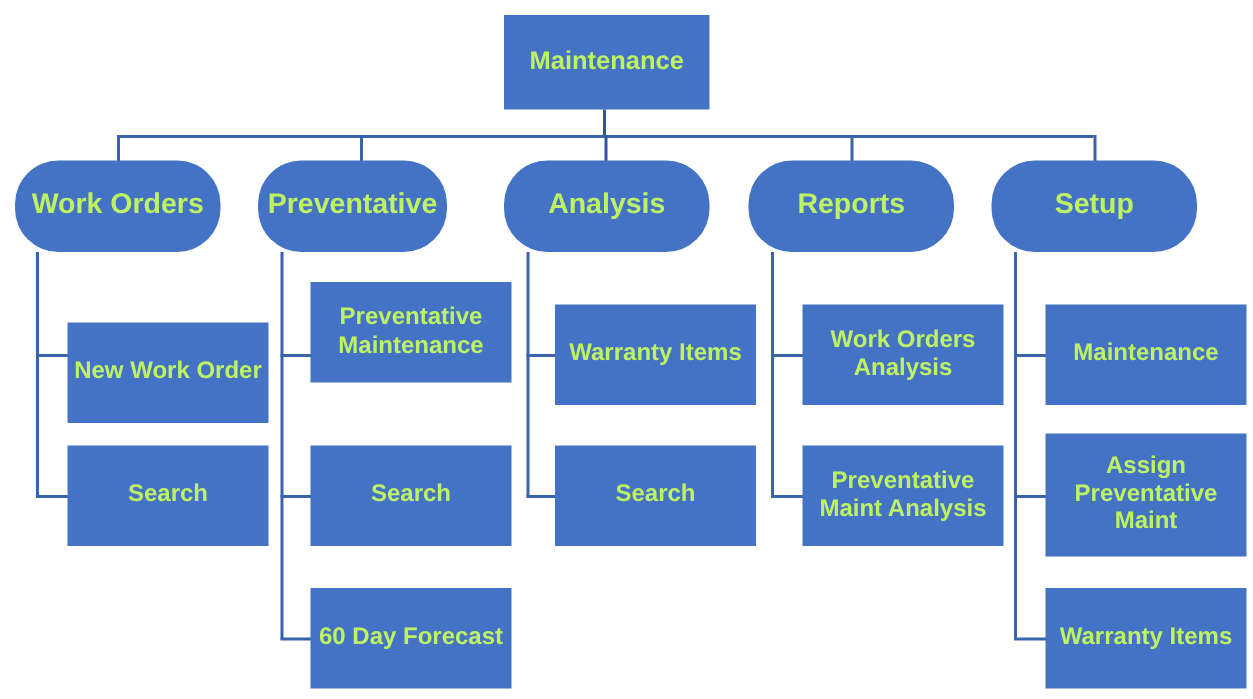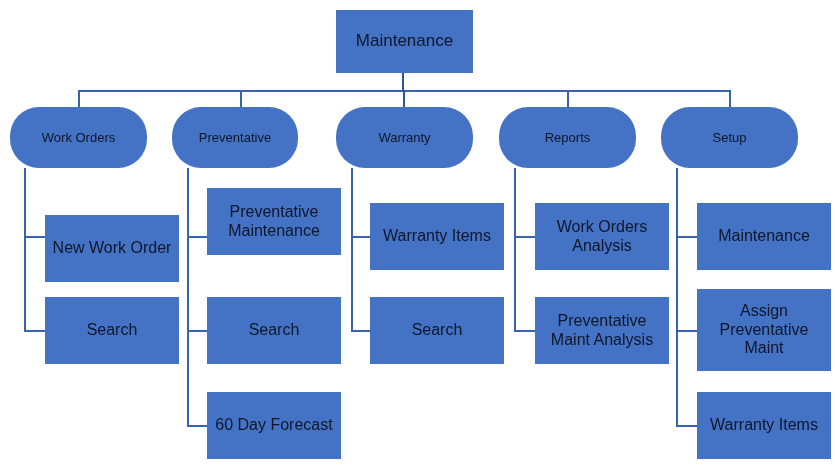--- a/index.html
+++ b/index.html
@@ -19,14 +19,14 @@
     position: absolute;
     box-sizing: border-box;
     background: #4472C4;
-    color: #0f172a;
+    color: #bef264;
     display: flex;
     align-items: center;
     justify-content: center;
     text-align: center;
     line-height: 1.18;
     font-size: 16.5px;
-    font-weight: 400;
+    font-weight: 700;
     padding: 2px 4px;
     z-index: 2;
   }

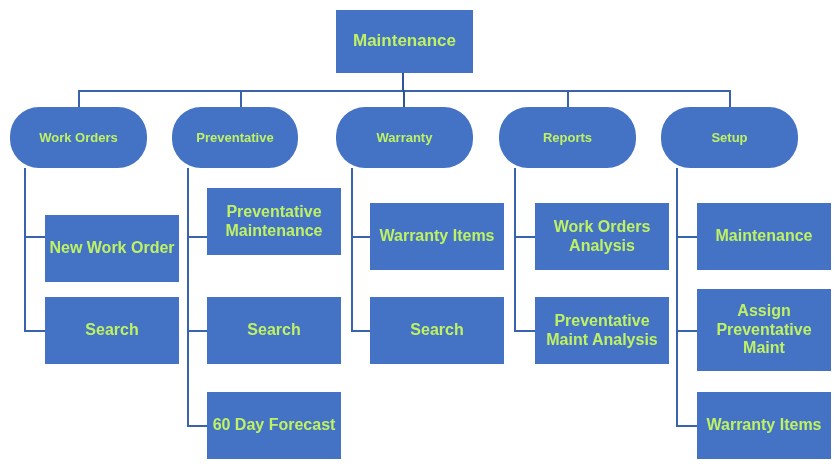--- a/index.html
+++ b/index.html
@@ -31,7 +31,7 @@
     z-index: 2;
   }
   .node.root { font-size: 17px; }
-  .node.lvl1 { font-size: 13px; border-radius: 29px; }
+  .node.lvl1 { font-size: 19px; border-radius: 29px; }
   .node.lvl2 { font-size: 16px; }
   .conn {
     position: absolute;

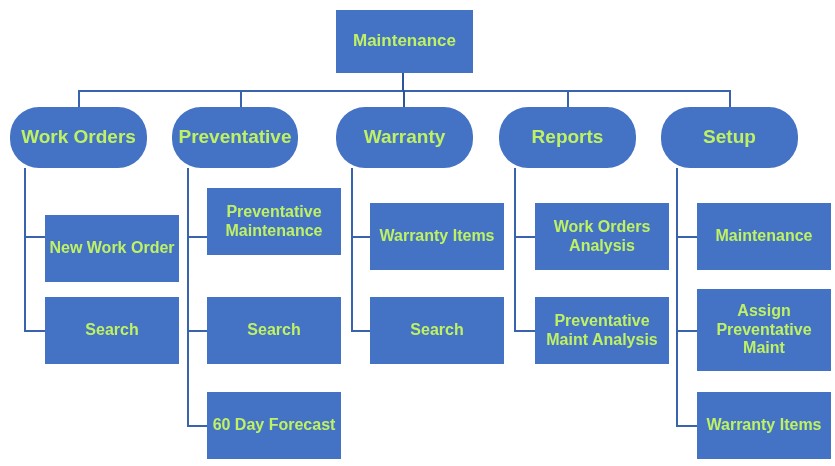--- a/index.html
+++ b/index.html
@@ -81,7 +81,7 @@
 
   <div class="node lvl1" style="left:10px; top:107px; width:137px; height:61px;">Work Orders</div>
   <div class="node lvl1" style="left:172px; top:107px; width:126px; height:61px;">Preventative</div>
-  <div class="node lvl1" style="left:336px; top:107px; width:137px; height:61px;">Warranty</div>
+  <div class="node lvl1" style="left:336px; top:107px; width:137px; height:61px;">Analysis</div>
   <div class="node lvl1" style="left:499px; top:107px; width:137px; height:61px;">Reports</div>
   <div class="node lvl1" style="left:661px; top:107px; width:137px; height:61px;text-align:right;">Setup</div>
 

